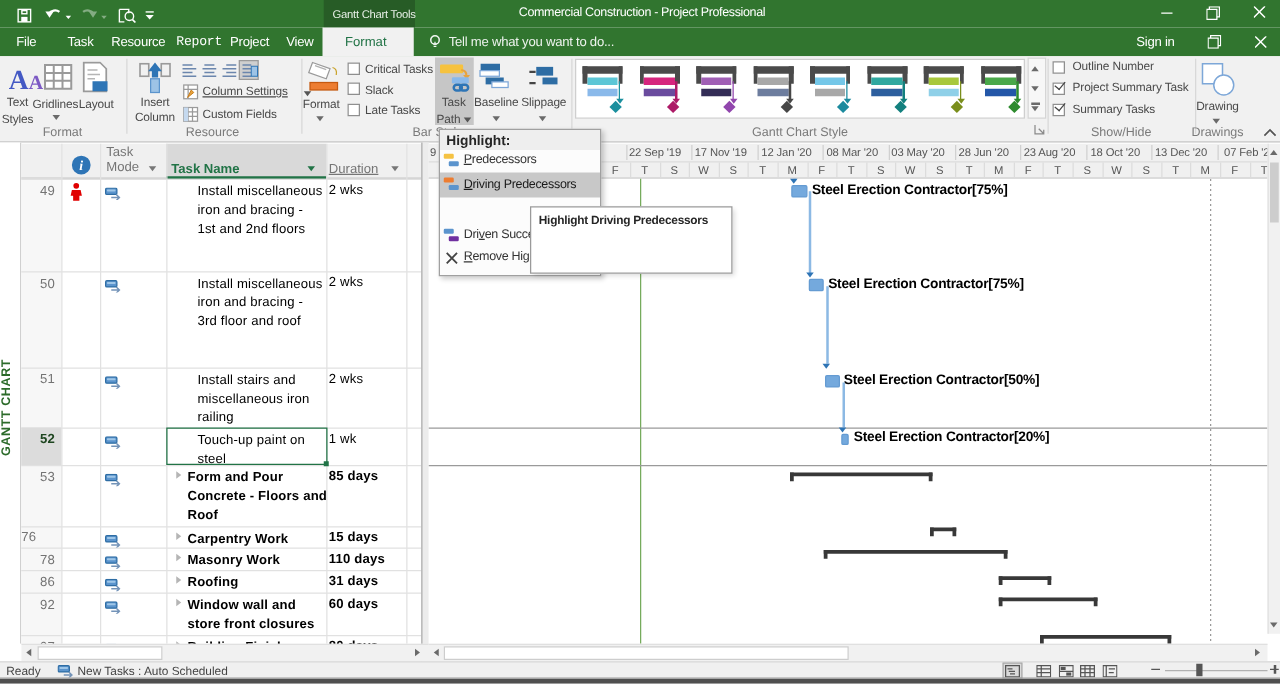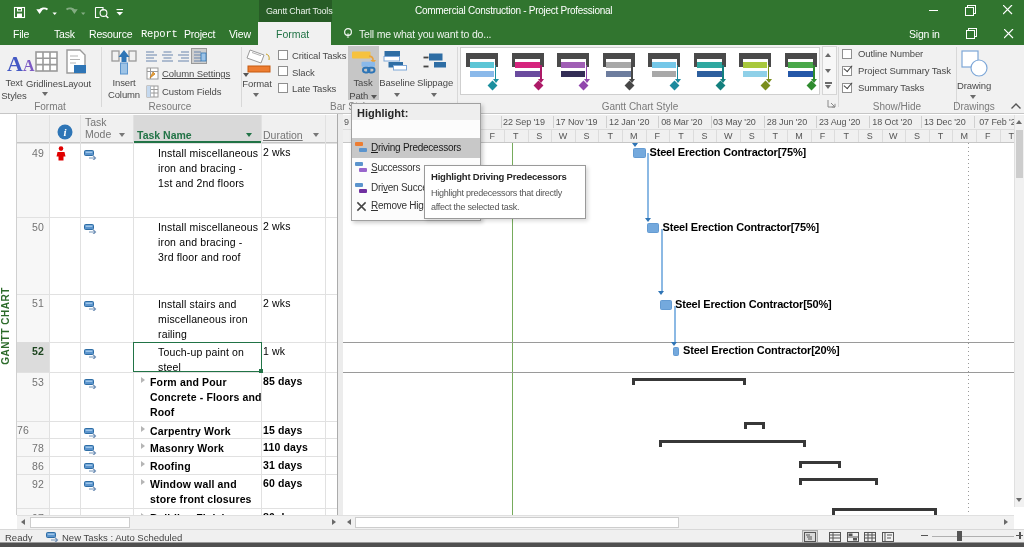--- a/index.html
+++ b/index.html
@@ -626,6 +626,13 @@
 <div class="abs" style="left:351px;top:102.6px;width:129.5px;height:118.4px;background:#fcfcfc;border:1px solid #a0a0a0;box-shadow:2px 2px 4px rgba(0,0,0,0.2);">
  <div class="abs" style="left:0;top:0;width:100%;height:16px;background:#eeeeee;"></div>
  <div class="abs" style="left:5px;top:3px;font-size:11px;font-weight:bold;color:#262626;">Highlight:</div>
+ <div class="menuitem" style="top:15px;">
+  <div class="micon">
+        <div class="mb1" style="background:#f5c243;"></div>
+        <div class="mb2" style="background:#5b94cd;"></div>
+      </div>
+  <div class="mtxt"><span class="u">P</span>redecessors</div>
+ </div>
  <div class="menuitem" style="top:34.8px;background:#c8c8c8;">
   <div class="micon">
         <div class="mb1" style="background:#ed7d31;"></div>

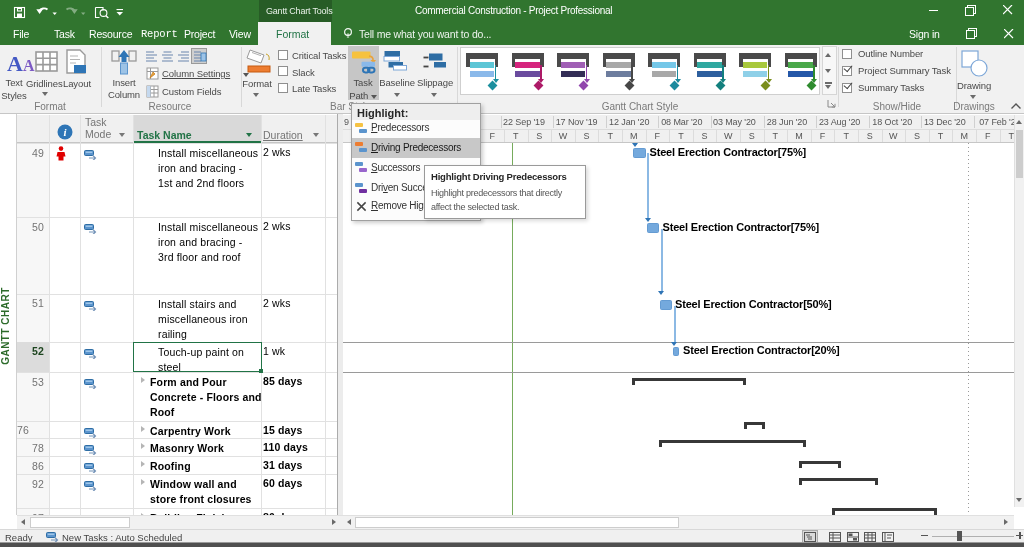--- a/index.html
+++ b/index.html
@@ -640,13 +640,6 @@
       </div>
   <div class="mtxt" style="color:#1a1a1a;"><span class="u">D</span>riving Predecessors</div>
  </div>
- <div class="menuitem" style="top:54.6px;">
-  <div class="micon">
-        <div class="mb1" style="background:#5b94cd;"></div>
-        <div class="mb2" style="background:#9966cc;"></div>
-      </div>
-  <div class="mtxt"><span class="u">S</span>uccessors</div>
- </div>
  <div class="menuitem" style="top:75.4px;">
   <div class="micon">
         <div class="mb1" style="background:#5b94cd;"></div>

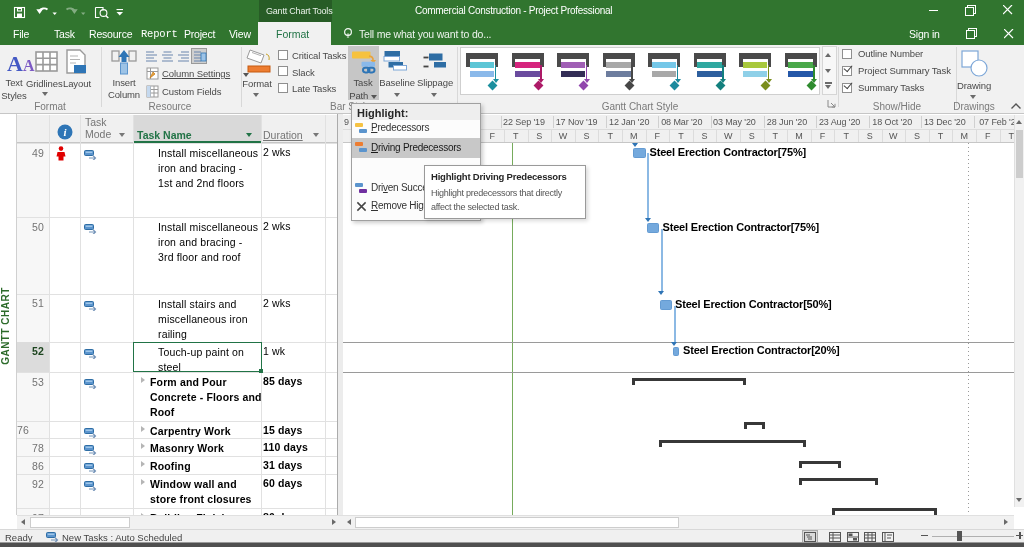--- a/index.html
+++ b/index.html
@@ -657,6 +657,5 @@
 
 <div class="abs" style="left:424px;top:164.6px;width:162px;height:54px;background:#fff;border:1px solid #9a9a9a;box-shadow:2px 2px 4px rgba(0,0,0,0.15);">
  <div class="abs" style="left:6px;top:5px;font-size:9.5px;letter-spacing:-0.2px;font-weight:bold;color:#262626;white-space:nowrap;">Highlight Driving Predecessors</div>
- <div class="abs" style="left:6px;top:20px;font-size:9px;letter-spacing:-0.25px;color:#555;white-space:nowrap;line-height:14.5px;">Highlight predecessors that directly<br>affect the selected task.</div>
 </div>
 </body></html>

